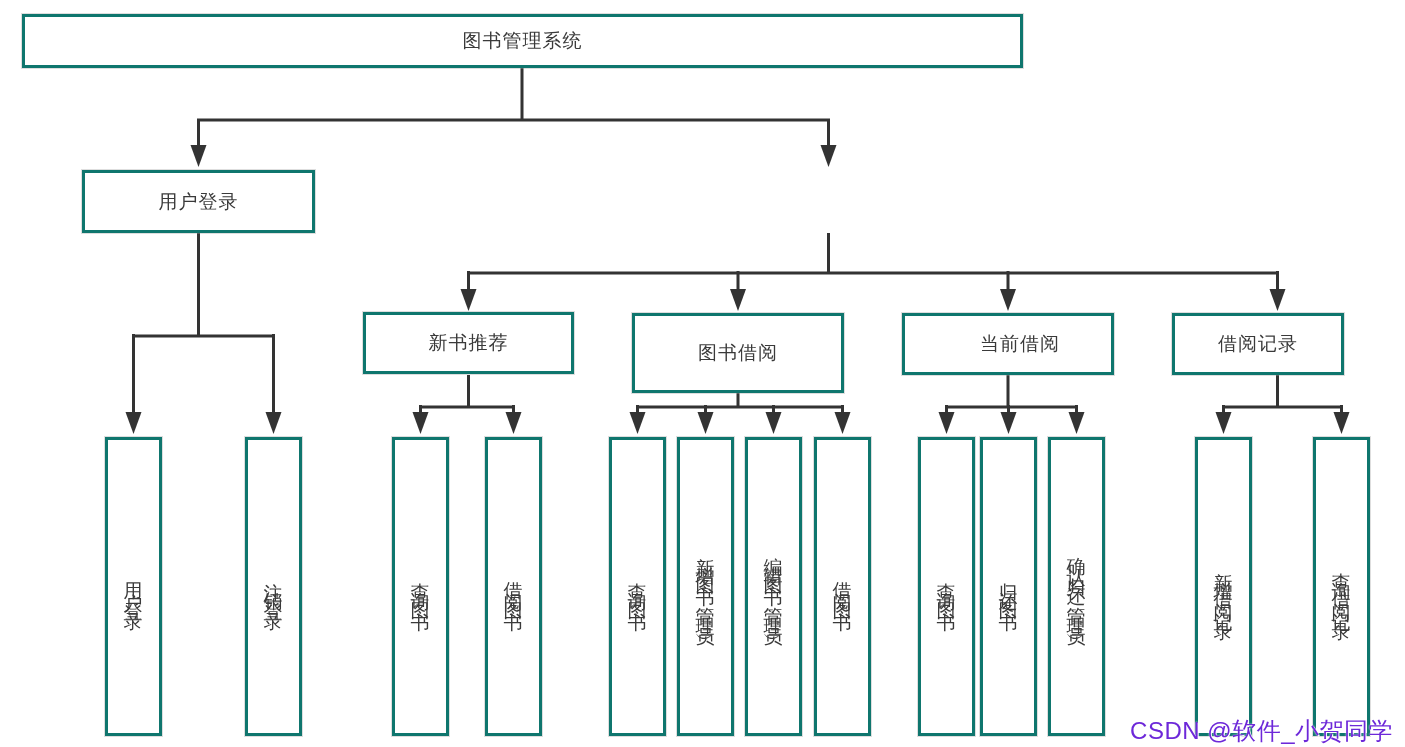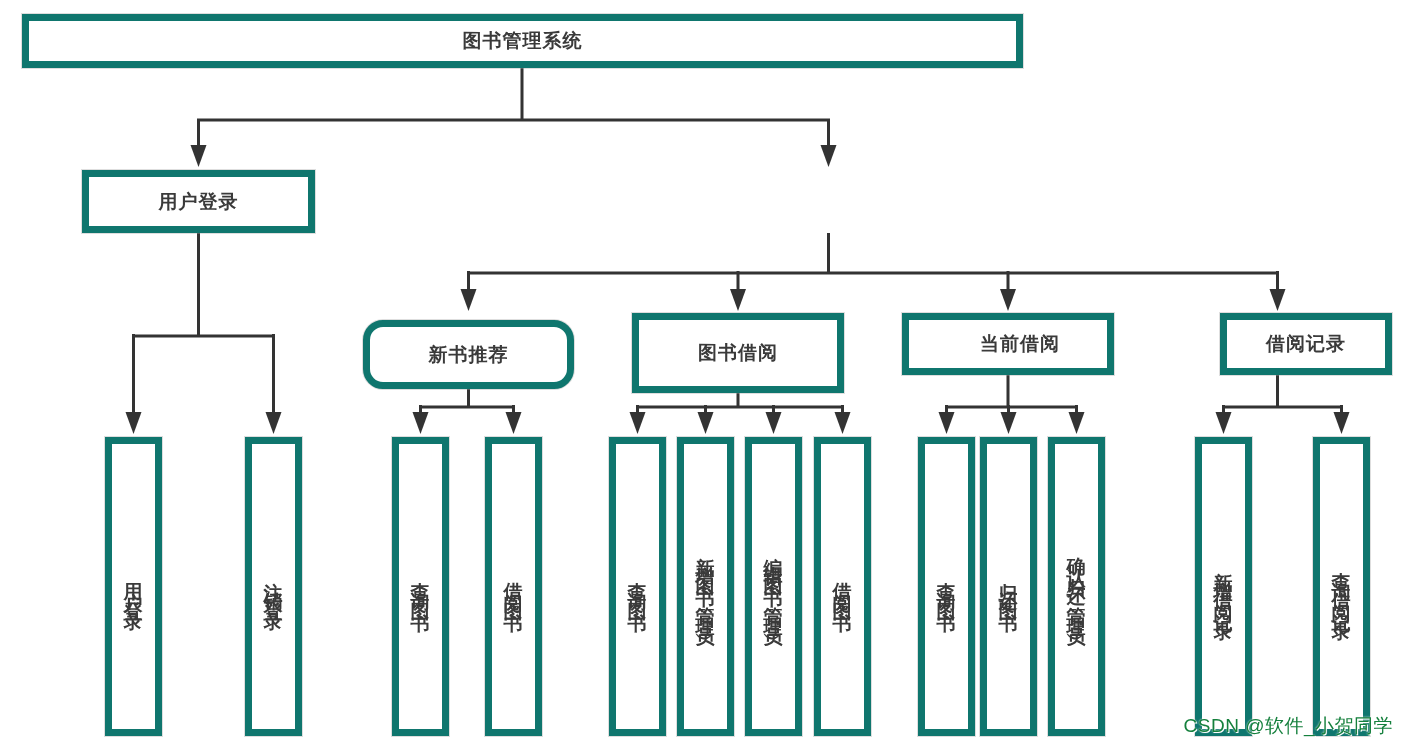--- a/index.html
+++ b/index.html
@@ -24,7 +24,7 @@
     position: absolute;
     box-sizing: border-box;
     background: #ffffff;
-    border: 7px solid #0f766e;
+    border: 3px solid #0f766e;
     color: #3a3a3a;
     display: flex;
     align-items: center;
@@ -33,7 +33,6 @@
     letter-spacing: 1px;
     z-index: 2;
     box-shadow: 0 0 0 1px rgba(160,160,160,0.35);
-    font-weight: bold;
   }
   .leaf .vtext {
     writing-mode: vertical-rl;

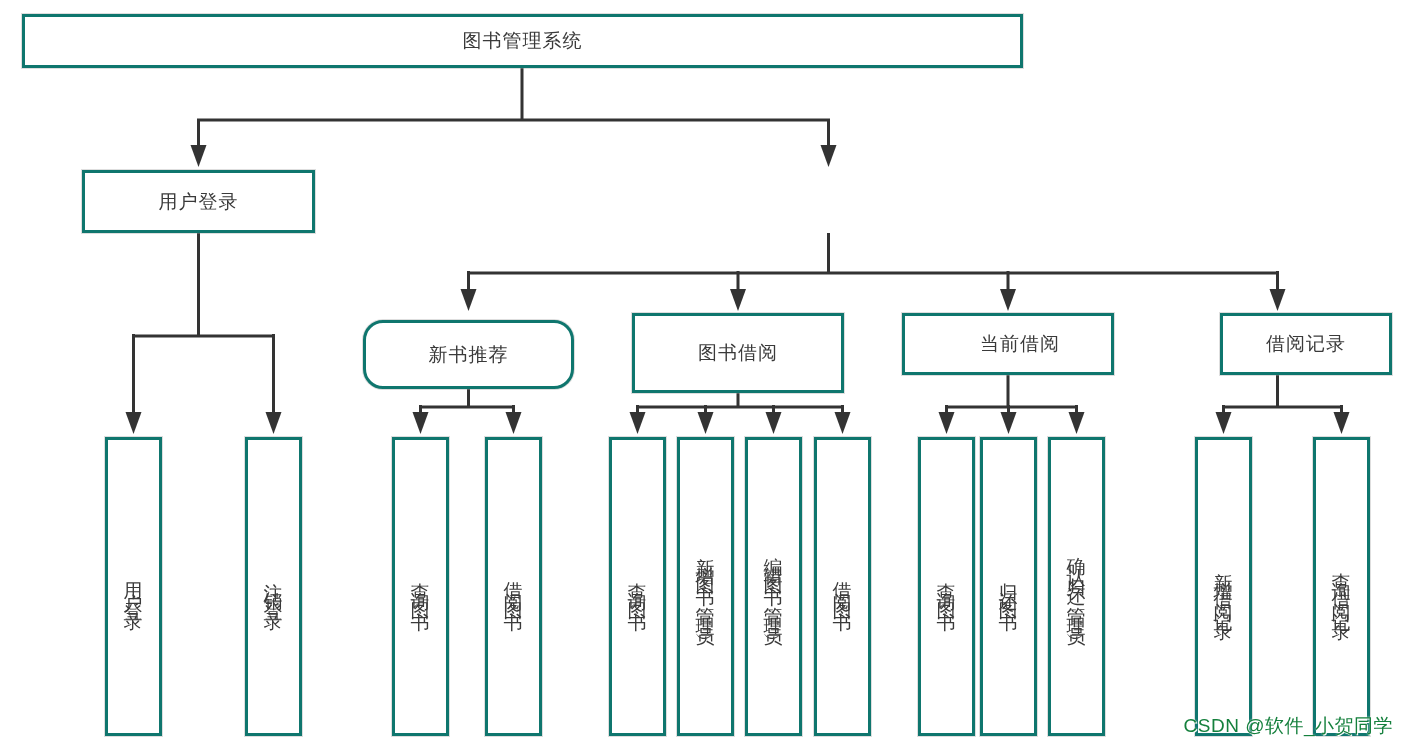--- a/index.html
+++ b/index.html
@@ -73,7 +73,7 @@
   #n-root   { left: 22px;  top: 14px;  width: 1001px; height: 54px; }
   #n-login  { left: 82px;  top: 170px; width: 233px;  height: 63px; }
   #n-mgmt   { left: 712px; top: 170px; width: 235px;  height: 63px; }
-  #n-newrec { left: 363px; top: 320px; width: 211px;  height: 69px; border-radius: 20px; }
+  #n-newrec { left: 363px; top: 312px; width: 211px;  height: 62px; }
   #n-borrow { left: 632px; top: 313px; width: 212px;  height: 80px; }
   #n-current{ left: 902px; top: 313px; width: 212px;  height: 62px; padding-left: 24px; }
   #n-record { left: 1172px;top: 313px; width: 172px;  height: 62px; margin-left: 48px; }

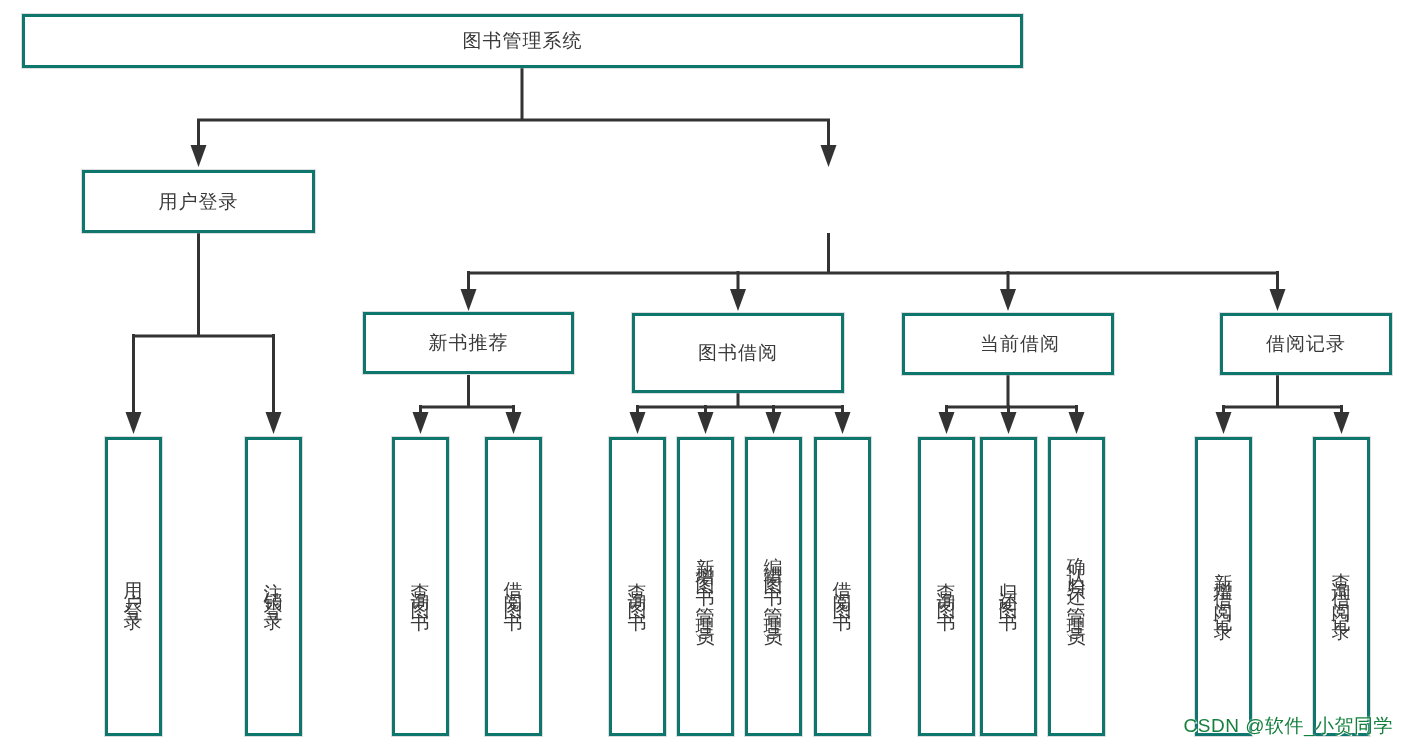--- a/index.html
+++ b/index.html
@@ -76,7 +76,7 @@
   #n-newrec { left: 363px; top: 312px; width: 211px;  height: 62px; }
   #n-borrow { left: 632px; top: 313px; width: 212px;  height: 80px; }
   #n-current{ left: 902px; top: 313px; width: 212px;  height: 62px; padding-left: 24px; }
-  #n-record { left: 1172px;top: 313px; width: 172px;  height: 62px; margin-left: 48px; }
+  #n-record { left: 1172px;top: 313px; width: 172px;  height: 62px; }
 
   .leaf { top: 437px; width: 57px; height: 299px; }
   #l-0  { left: 105px; }

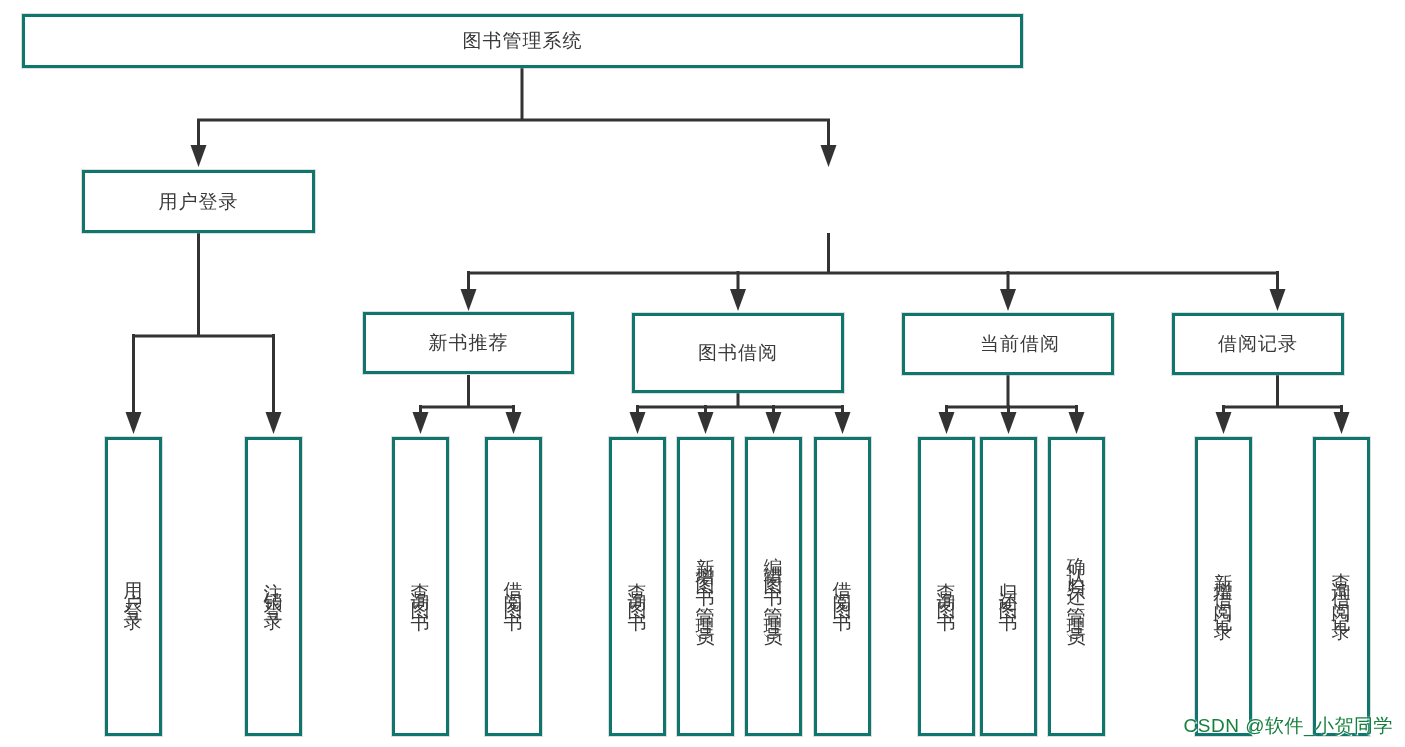--- a/index.html
+++ b/index.html
@@ -60,9 +60,9 @@
   .watermark {
     position: absolute;
     right: 12px;
-    bottom: 8px;
-    font-size: 19px;
-    color: #15803d;
+    bottom: 0;
+    font-size: 24px;
+    color: #6d28d9;
     letter-spacing: 0.5px;
     z-index: 5;
     text-shadow: 0 0 2px #ffffff, 1px 1px 0 #ffffff;

